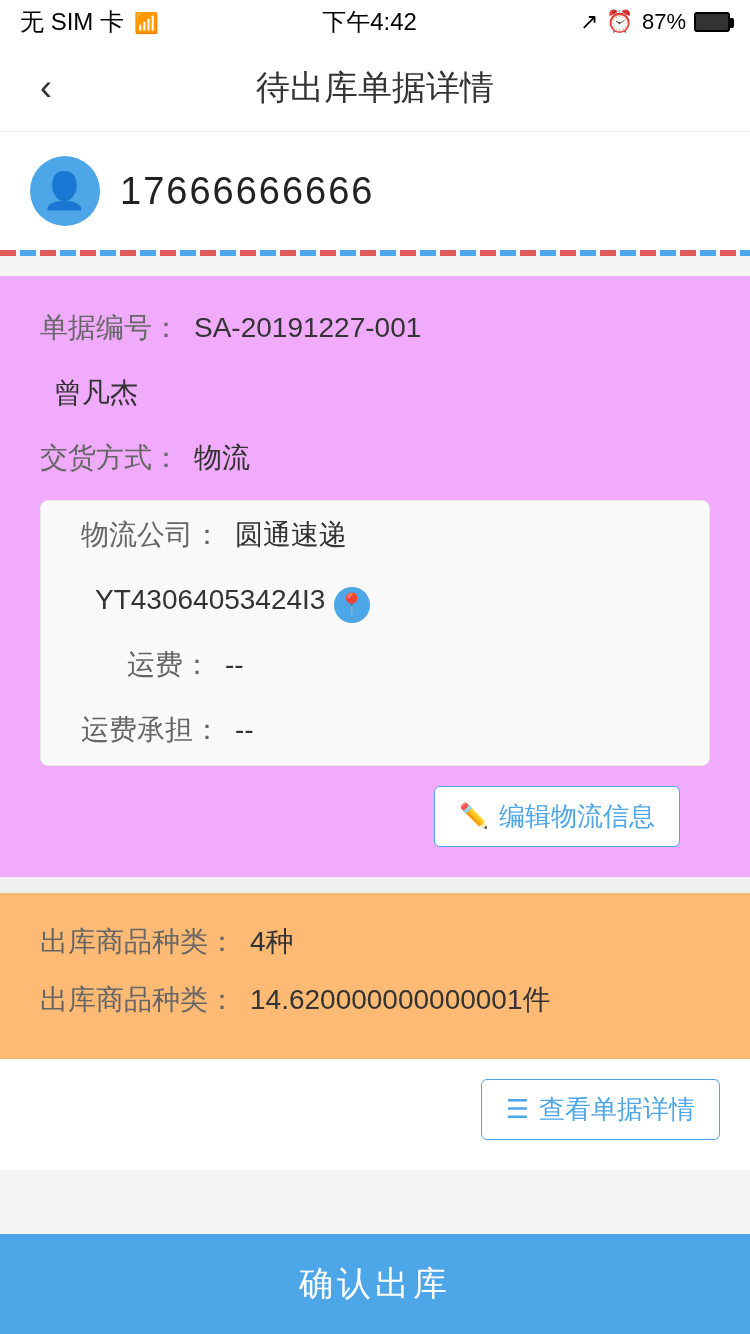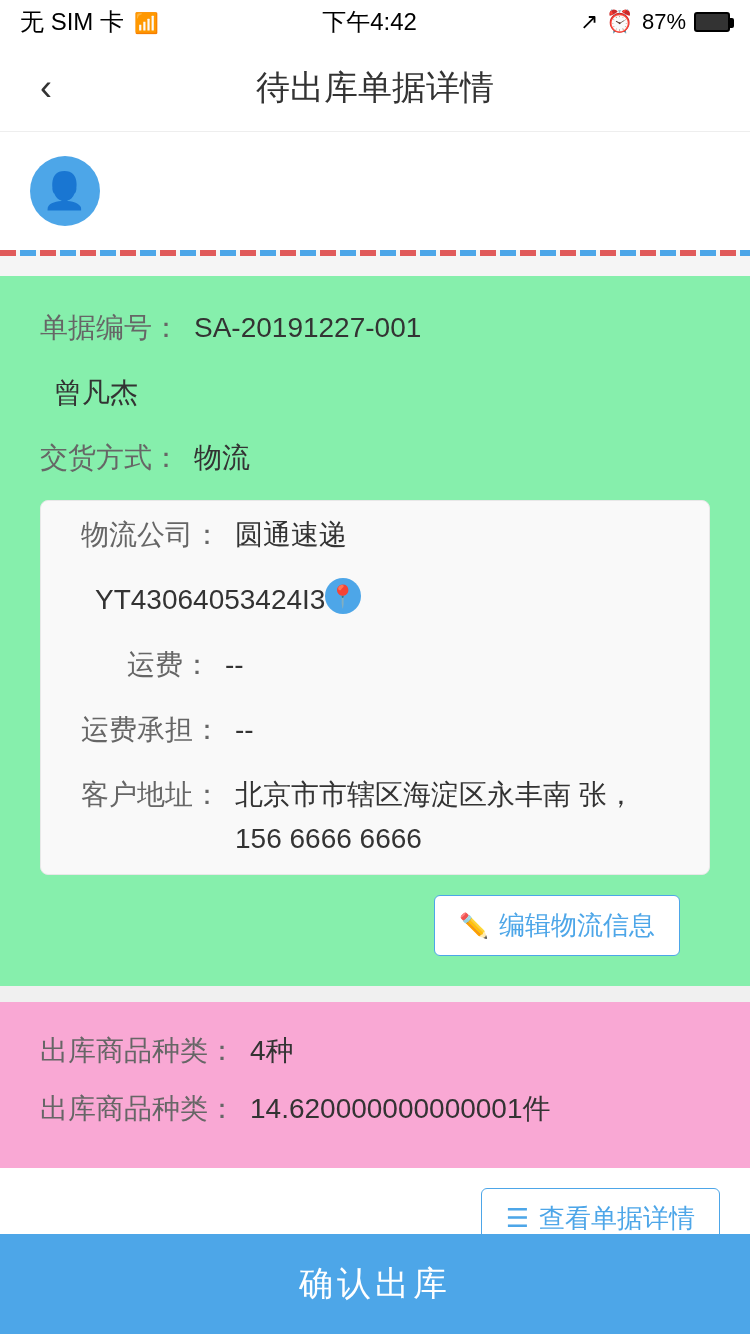--- a/index.html
+++ b/index.html
@@ -295,6 +295,7 @@
     <div class="user-avatar">
       <span>👤</span>
     </div>
+    <div class="user-phone">17666666666</div>
   </div>
 
   <div class="dashed-divider"></div>

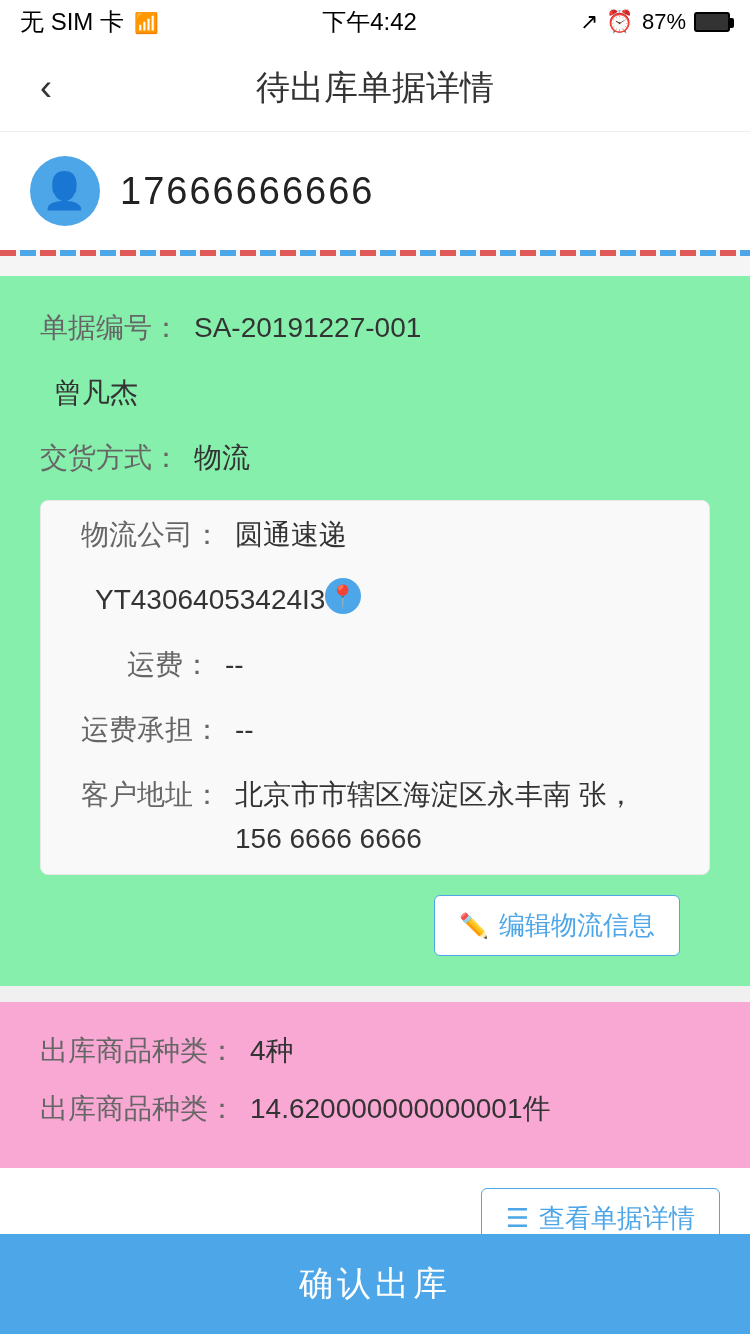--- a/index.html
+++ b/index.html
@@ -101,7 +101,7 @@
 
     
     .info-card {
-      background: #86efac;
+      background: #f0abfc;
       margin: 20px 0 0 0;
       padding: 30px 40px;
     }

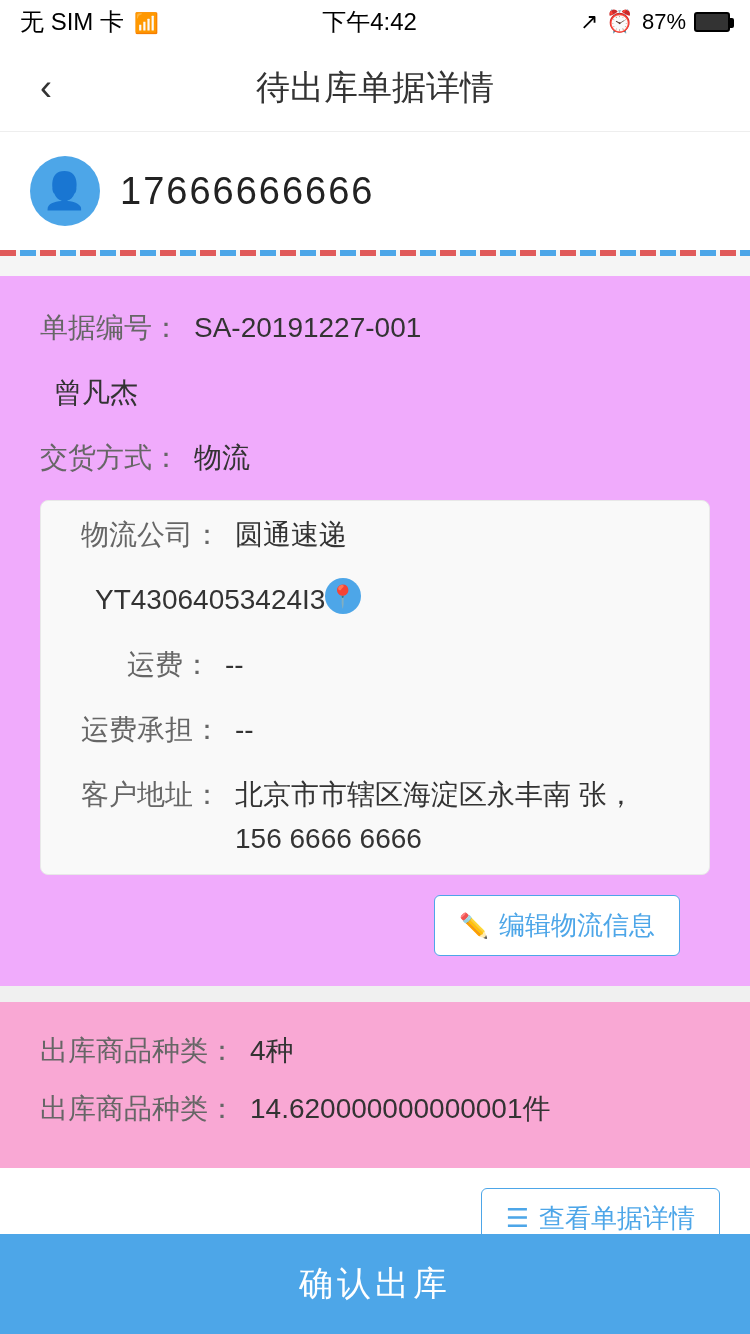--- a/index.html
+++ b/index.html
@@ -154,8 +154,8 @@
     }
     .logistics-value.with-icon {
       display: flex;
-      align-items: flex-start;
-      gap: 0;
+      align-items: flex-end;
+      gap: 9px;
     }
     .location-icon {
       width: 36px;

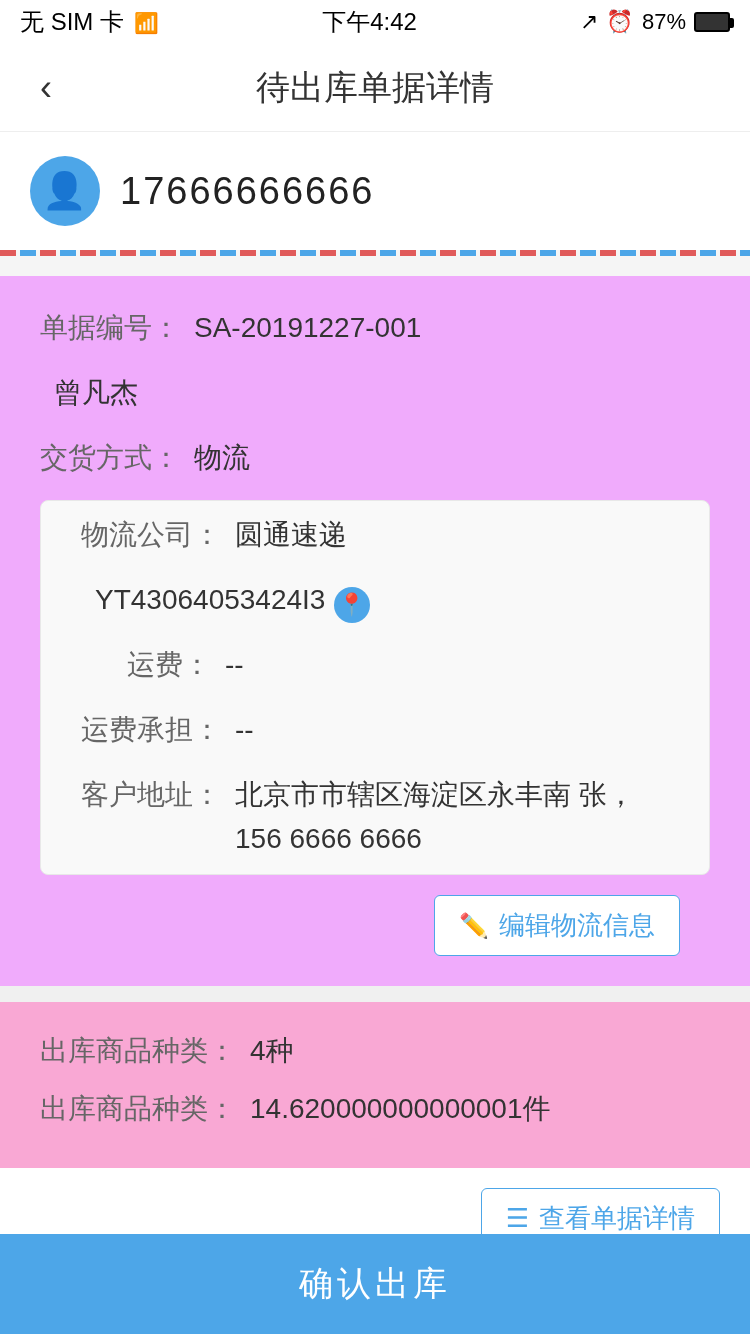--- a/index.html
+++ b/index.html
@@ -332,10 +332,6 @@
         <span class="logistics-label">运费承担：</span>
         <span class="logistics-value">--</span>
       </div>
-      <div class="logistics-row">
-        <span class="logistics-label">客户地址：</span>
-        <span class="logistics-value">北京市市辖区海淀区永丰南  张，156 6666 6666</span>
-      </div>
     </div>
 
     <div class="edit-btn-container">

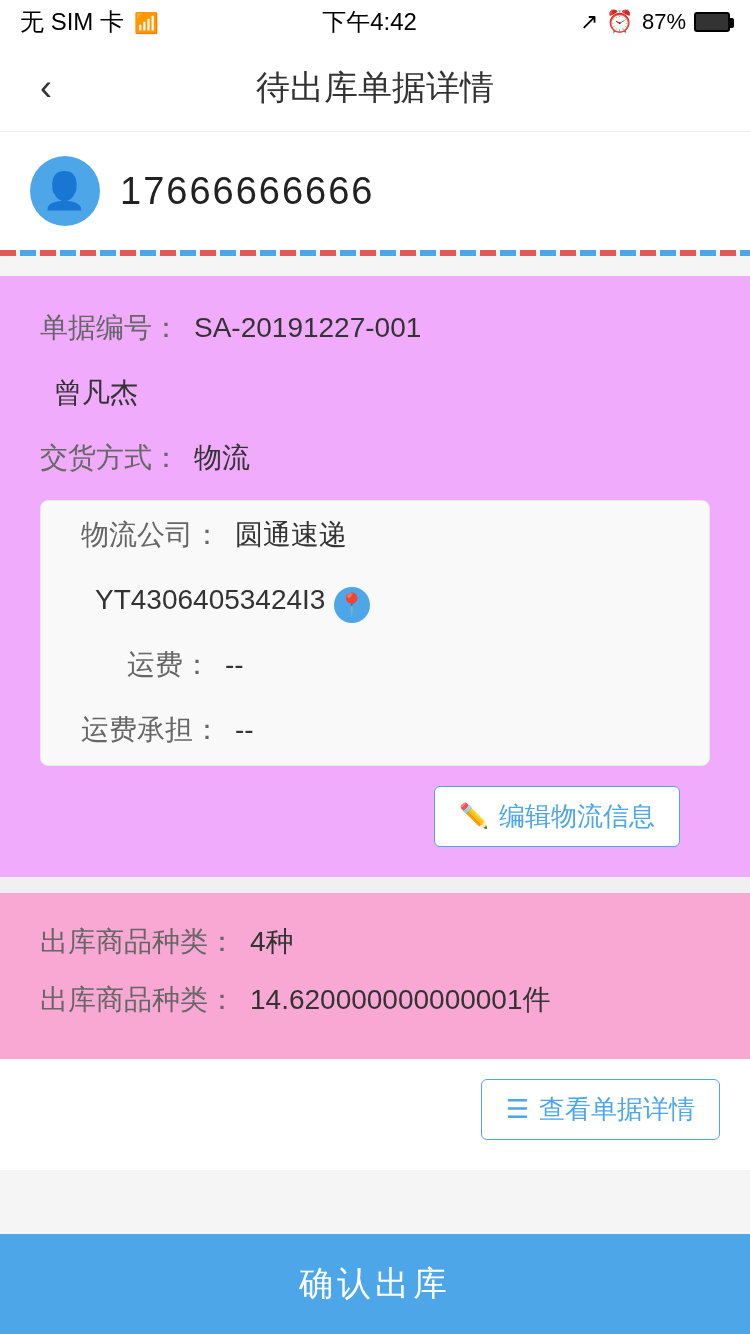--- a/index.html
+++ b/index.html
@@ -201,7 +201,7 @@
 
     
     .goods-section {
-      background: #f9a8d4;
+      background: #fdba74;
       padding: 30px 40px 20px 40px;
     }
     .goods-row {

